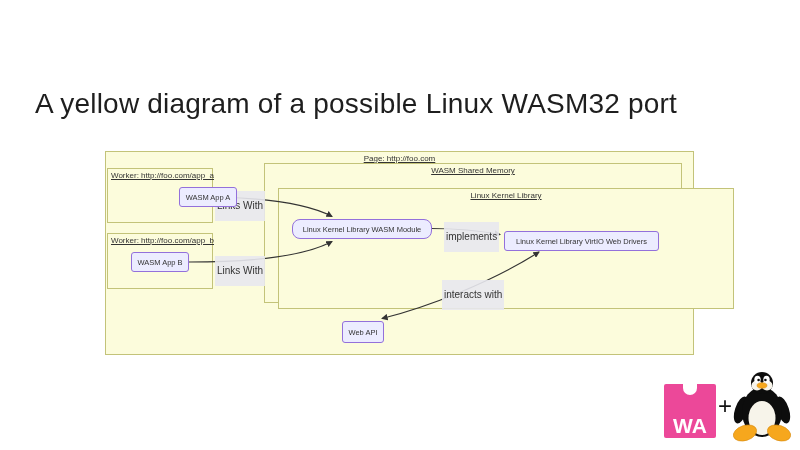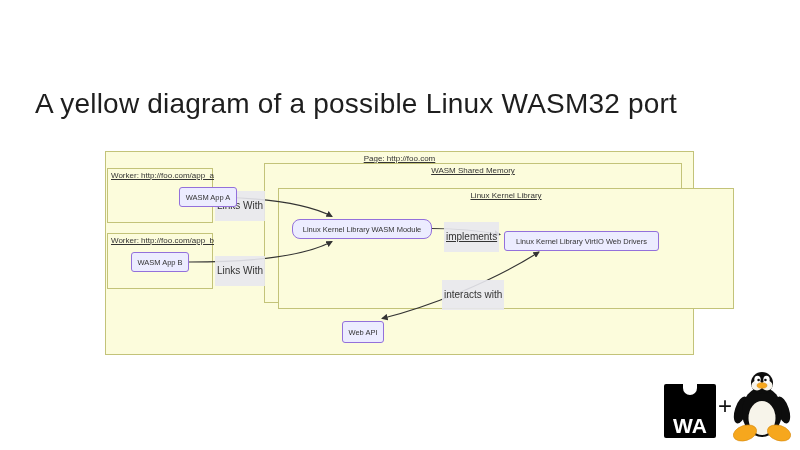--- a/index.html
+++ b/index.html
@@ -53,7 +53,7 @@
 
   #el-links-a   { left:215px; top:191px; }
   #el-links-b   { left:215px; top:256px; }
-  #el-implements{ left:444px; top:222px;text-decoration:underline; }
+  #el-implements{ left:444px; top:222px; }
   #el-interacts { left:442px; top:264px;margin-top:16px; }
 
   

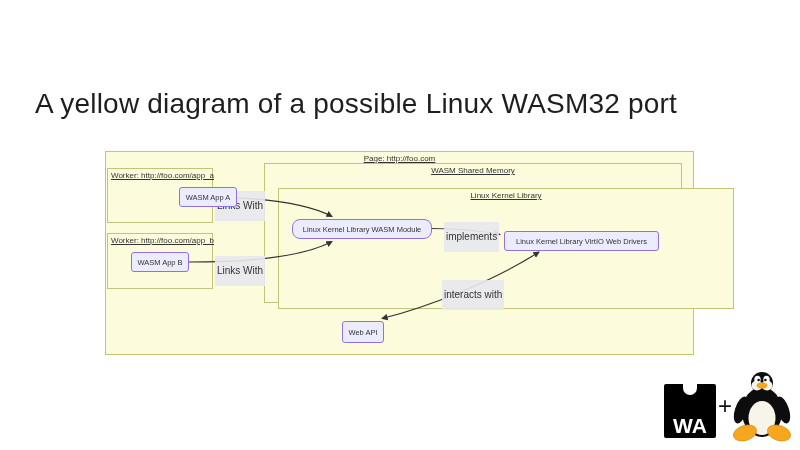--- a/index.html
+++ b/index.html
@@ -59,7 +59,7 @@
   
   #wasm-logo {
     position:absolute; left:664px; top:384px; width:52px; height:54px;
-    background:#000000; border-radius:2px;
+    background:#ec4899; border-radius:2px;
   }
   #wasm-notch {
     position:absolute; left:19px; top:0; width:14px; height:11px;

